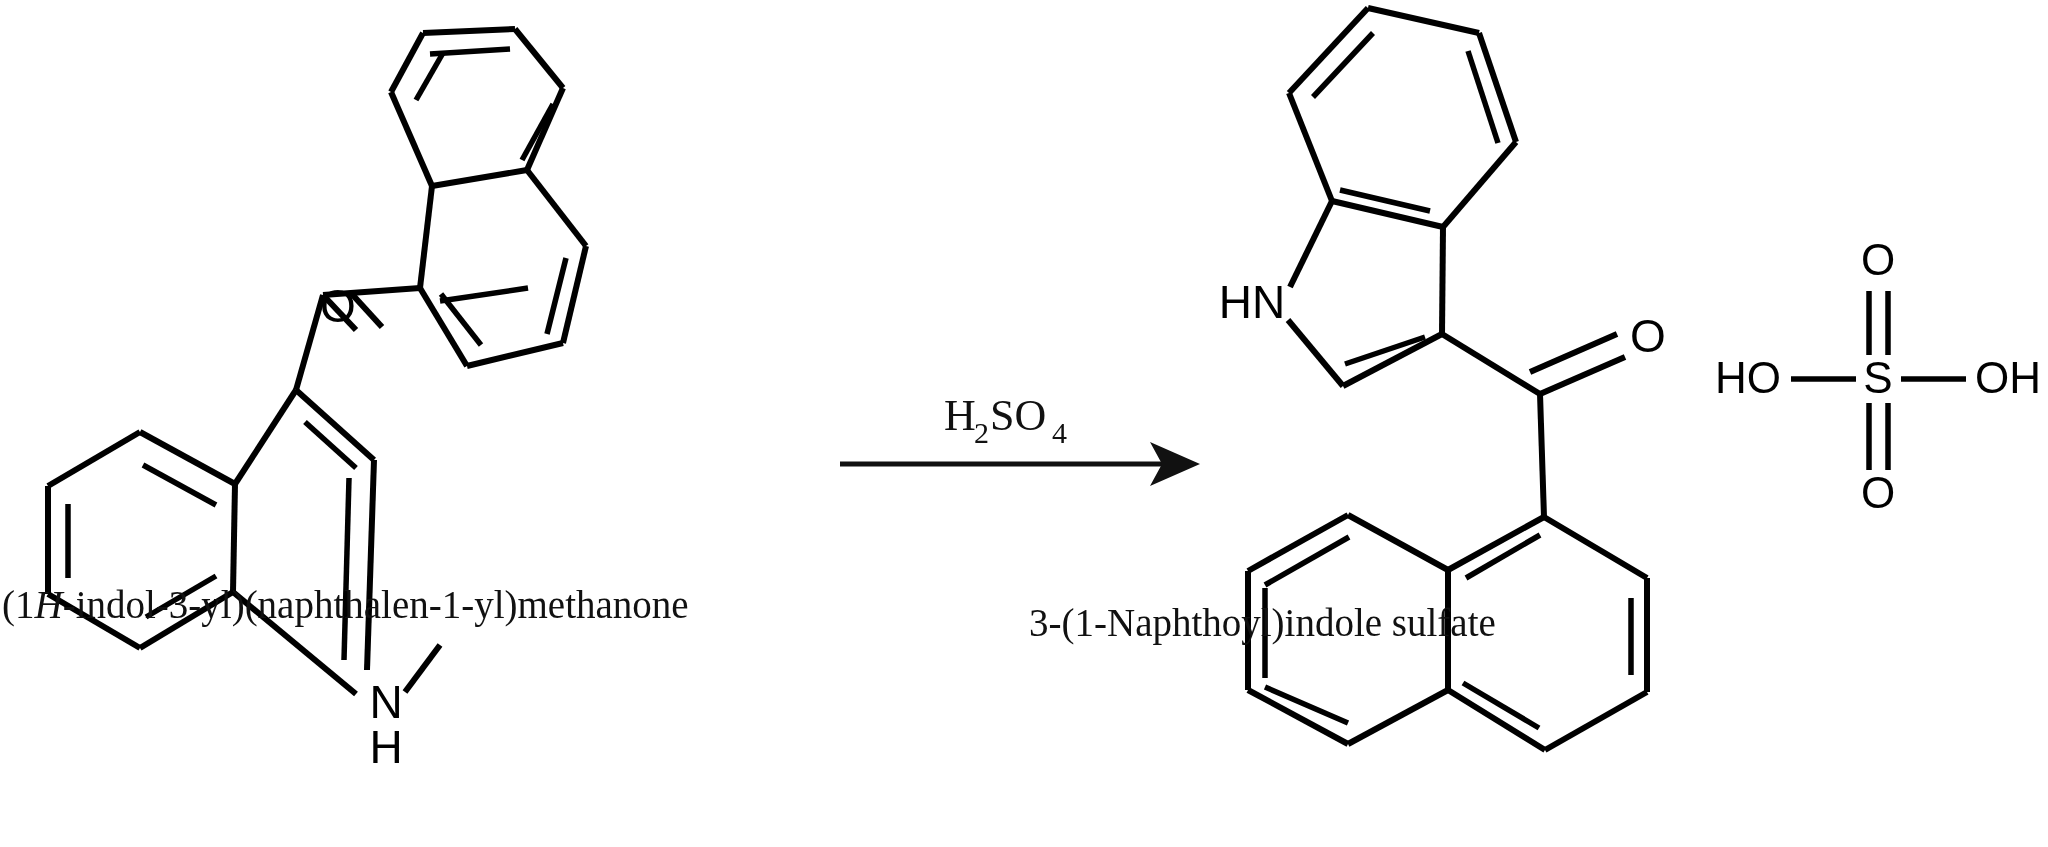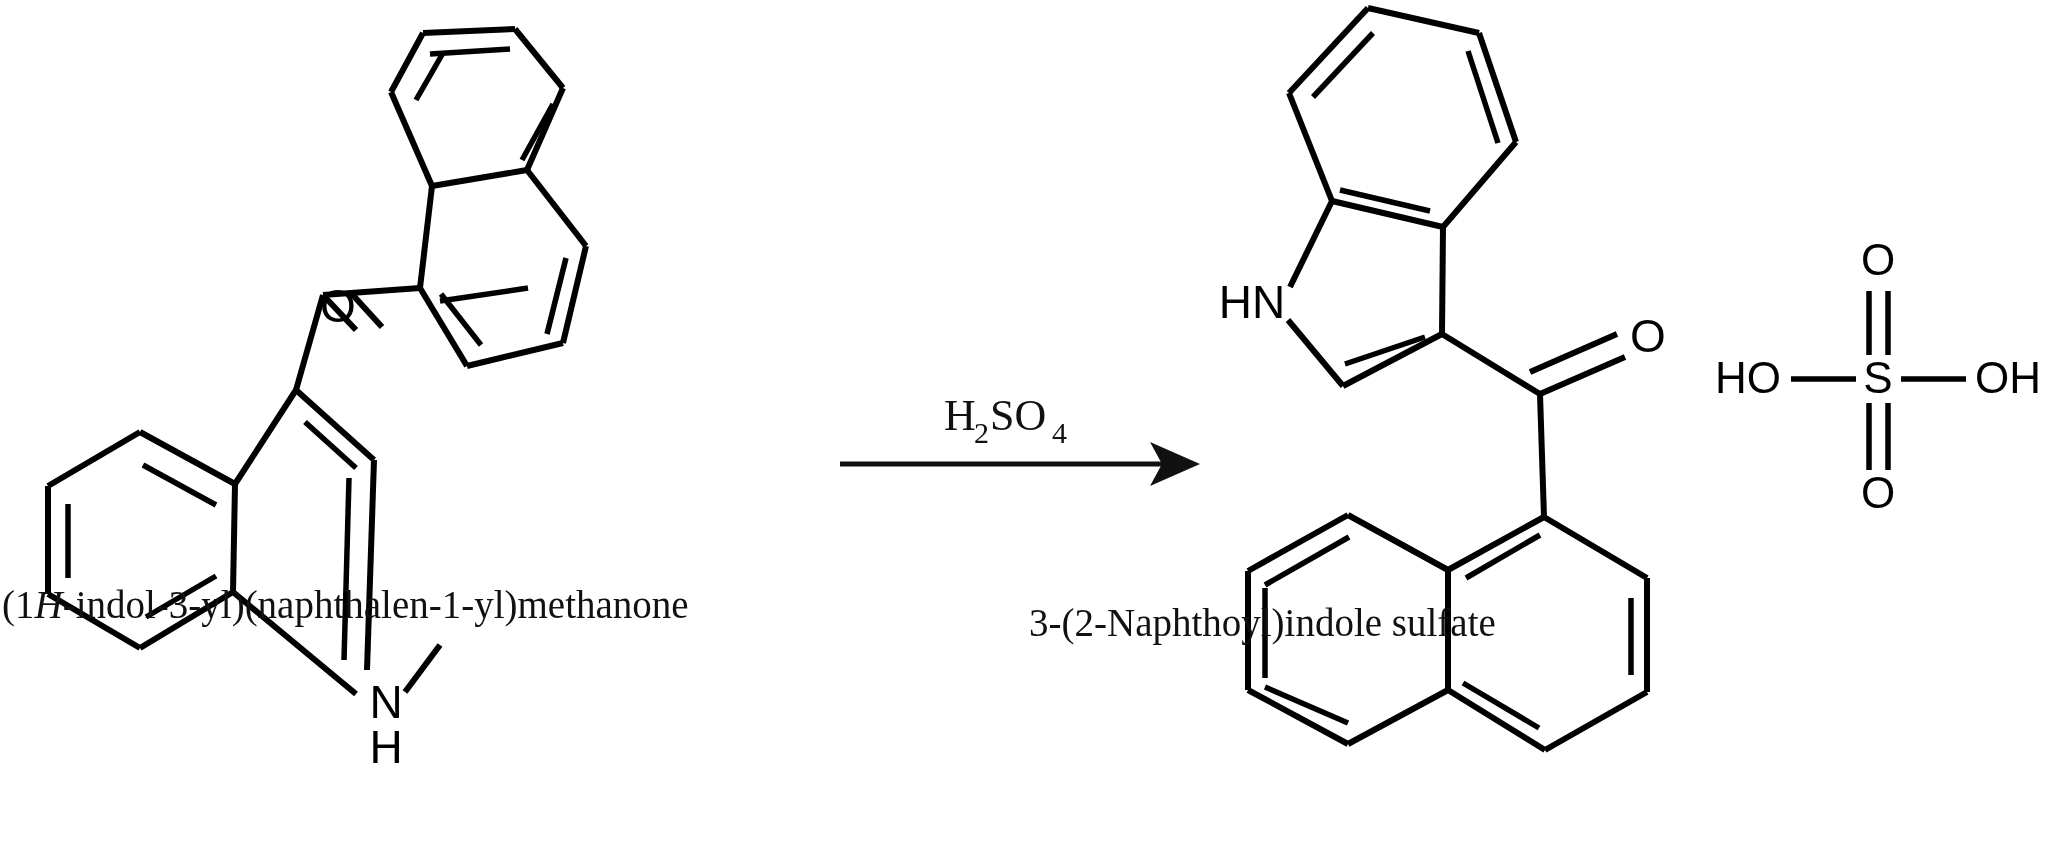--- a/index.html
+++ b/index.html
@@ -178,6 +178,6 @@
 
 <div class="cap" id="cap-left"><span>(1</span><span class="it">H</span><span>-indol-3-yl)(naphthalen-1-yl)methanone</span></div>
 
-<div class="cap" id="cap-right">3-(2-Naphthoyl)indole sulfate</div>
+<div class="cap" id="cap-right">3-(1-Naphthoyl)indole sulfate</div>
 
 </body></html>

